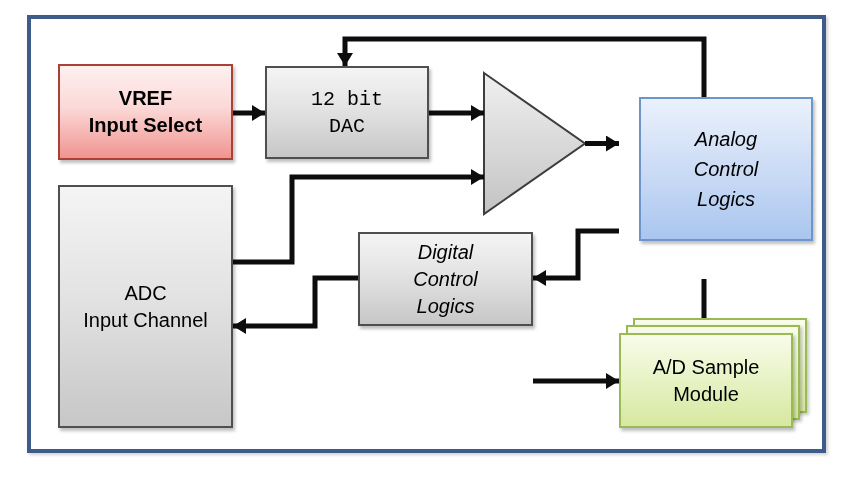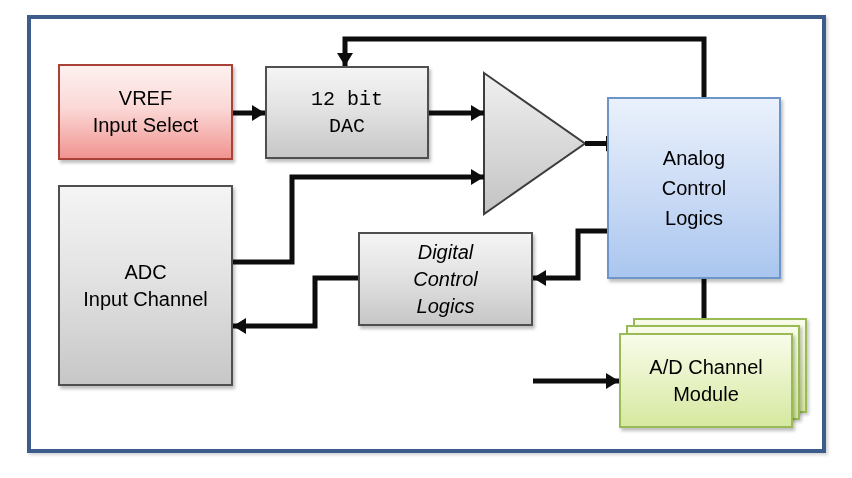--- a/index.html
+++ b/index.html
@@ -54,6 +54,7 @@
     left: 58px; top: 64px; width: 175px; height: 96px;
     background: linear-gradient(to bottom, #fdf0ef 0%, #fbd9d7 45%, #f09490 100%);
     border: 2px solid #a94137;
+    font-weight: bold;
   }
   .dac   { left: 265px; top: 66px;  width: 164px; height: 93px; font-family: Liberation Mono, monospace; }
   .acl {

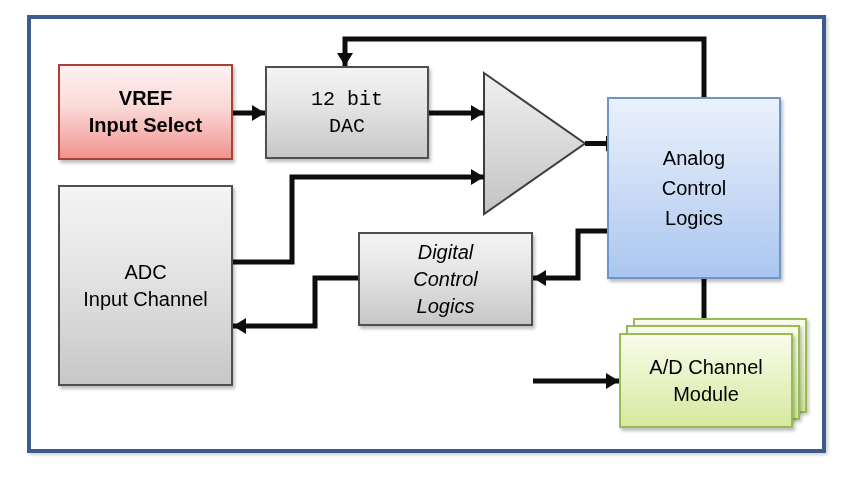--- a/index.html
+++ b/index.html
@@ -58,10 +58,11 @@
   }
   .dac   { left: 265px; top: 66px;  width: 164px; height: 93px; font-family: Liberation Mono, monospace; }
   .acl {
-    left: 607px; top: 97px; width: 174px; height: 182px;
+    left: 639px; top: 97px; width: 174px; height: 144px;
     background: linear-gradient(to bottom, #eaf1fc 0%, #cfdef6 45%, #aac6ef 100%);
     border: 2px solid #6e95c8;
     line-height: 30px;
+    font-style: italic;
   }
   .adc   { left: 58px;  top: 185px; width: 175px; height: 201px; }
   .dcl   { left: 358px; top: 232px; width: 175px; height: 94px; font-style: italic; }

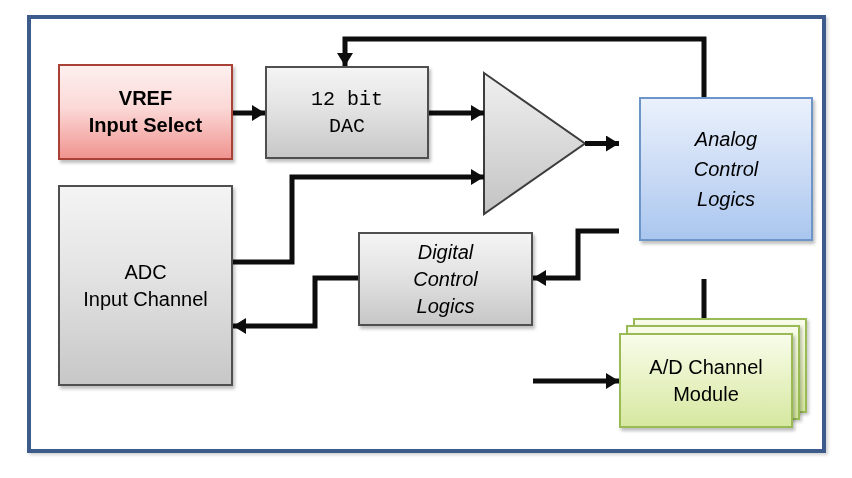--- a/index.html
+++ b/index.html
@@ -64,7 +64,7 @@
     line-height: 30px;
     font-style: italic;
   }
-  .adc   { left: 58px;  top: 185px; width: 175px; height: 201px; }
+  .adc   { left: 58px;  top: 185px; width: 175px; height: 243px; }
   .dcl   { left: 358px; top: 232px; width: 175px; height: 94px; font-style: italic; }
   .trig  { left: 357px; top: 336px; width: 176px; height: 92px; }
   .card {

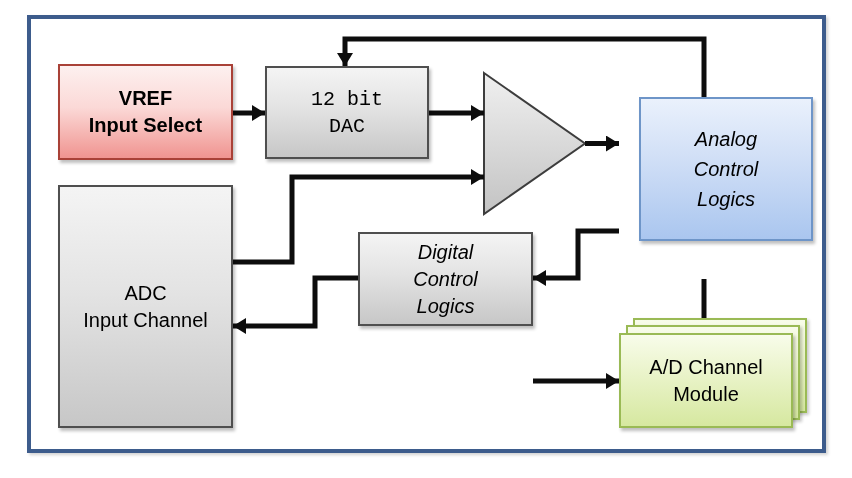--- a/index.html
+++ b/index.html
@@ -147,7 +147,7 @@
   <div class="card card-back"></div>
   <div class="card card-mid"></div>
   <div class="block adsm">
-    <span>A/D Channel
+    <span>A/D Sample
 Module</span>
   </div>
 

